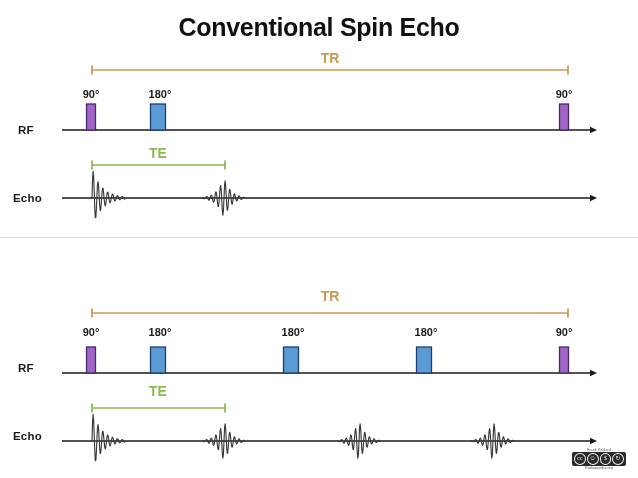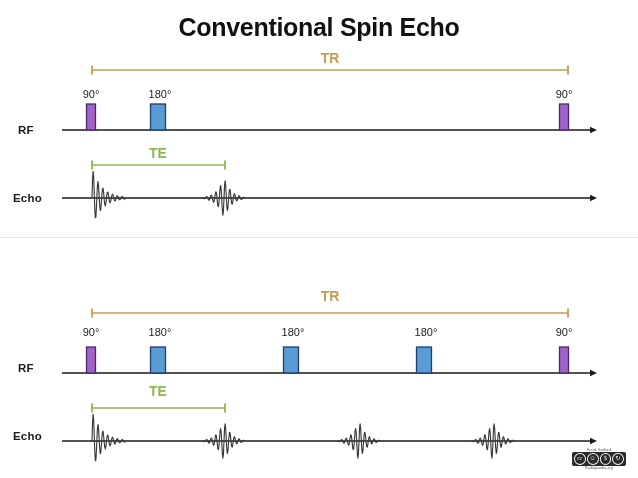--- a/index.html
+++ b/index.html
@@ -31,7 +31,7 @@
   }
   .svg-layer{position:absolute;left:0;top:0;}
   .pulse-label{
-    position:absolute;font-size:11px;color:#1a1a1a;font-weight:400;
+    position:absolute;font-size:11px;color:#1a1a1a;font-weight:700;
     text-align:center;transform:translateX(-50%);white-space:nowrap;
   }
   .bracket-label{

